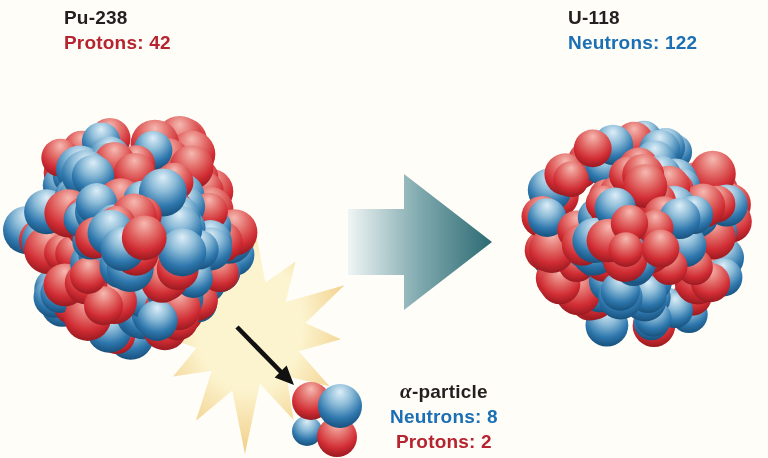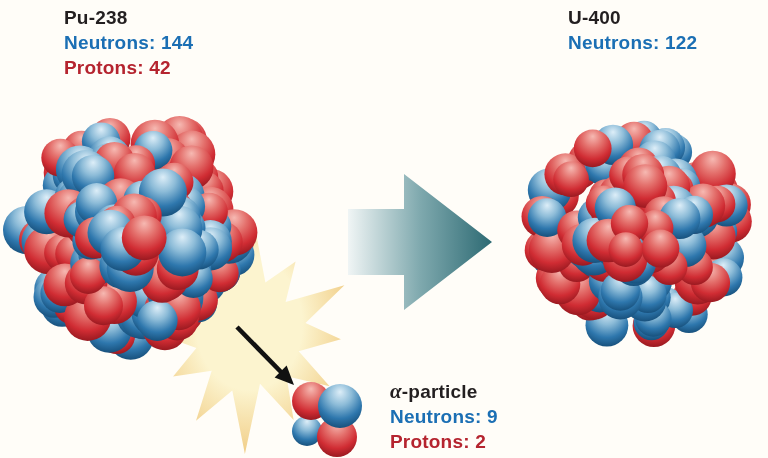--- a/index.html
+++ b/index.html
@@ -376,7 +376,7 @@
   </div>
 
   <div class="label label-daughter">
-    <div class="name">U-400</div>
+    <div class="name">U-118</div>
     <div class="neutrons">Neutrons: 122</div>
   </div>
 

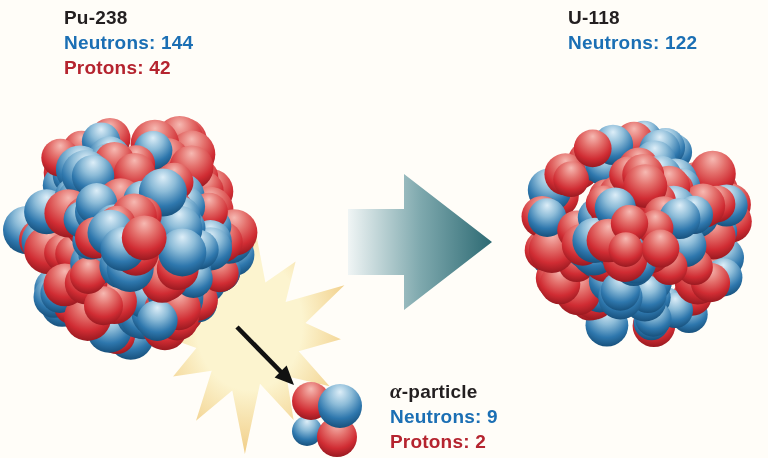--- a/index.html
+++ b/index.html
@@ -371,7 +371,6 @@
 
   <div class="label label-parent">
     <div class="name">Pu-238</div>
-    <div class="neutrons">Neutrons: 144</div>
     <div class="protons">Protons: 42</div>
   </div>
 

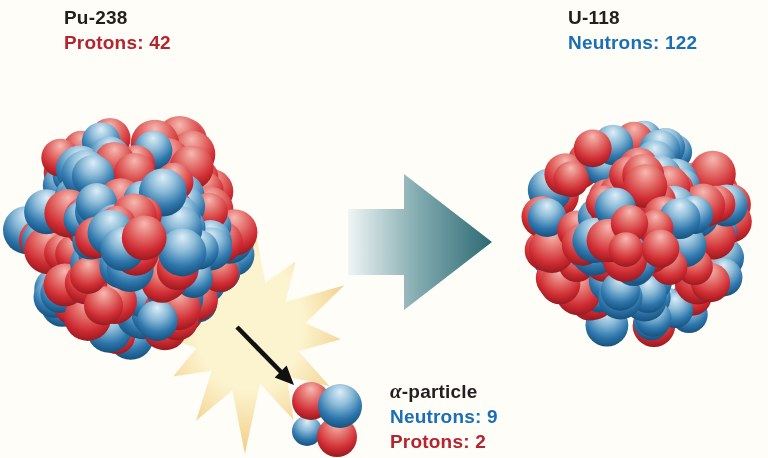--- a/index.html
+++ b/index.html
@@ -23,7 +23,7 @@
   .label .protons{color:var(--red,#b5242f);}
   .label-parent{left:64px;top:5px;}
   .label-daughter{left:568px;top:5px;}
-  .label-alpha{left:390px;top:379px;}
+  .label-alpha{left:390px;top:379px;text-align:center;}
   .alpha-sym{
     font-family:"Liberation Serif",serif;
     font-style:italic;

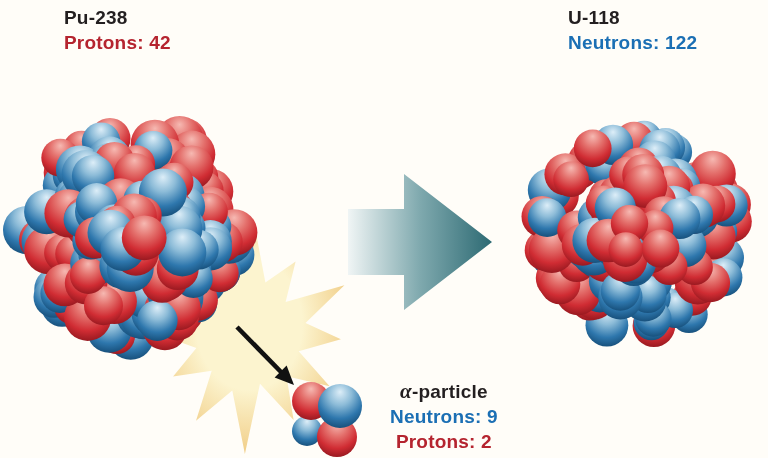--- a/index.html
+++ b/index.html
@@ -381,7 +381,7 @@
 
   <div class="label label-alpha">
     <div class="name"><span class="alpha-sym">α</span><span>-particle</span></div>
-    <div class="neutrons">Neutrons: 9</div>
+    <div class="neutrons">Neutrons: 8</div>
     <div class="protons">Protons: 2</div>
   </div>
 

